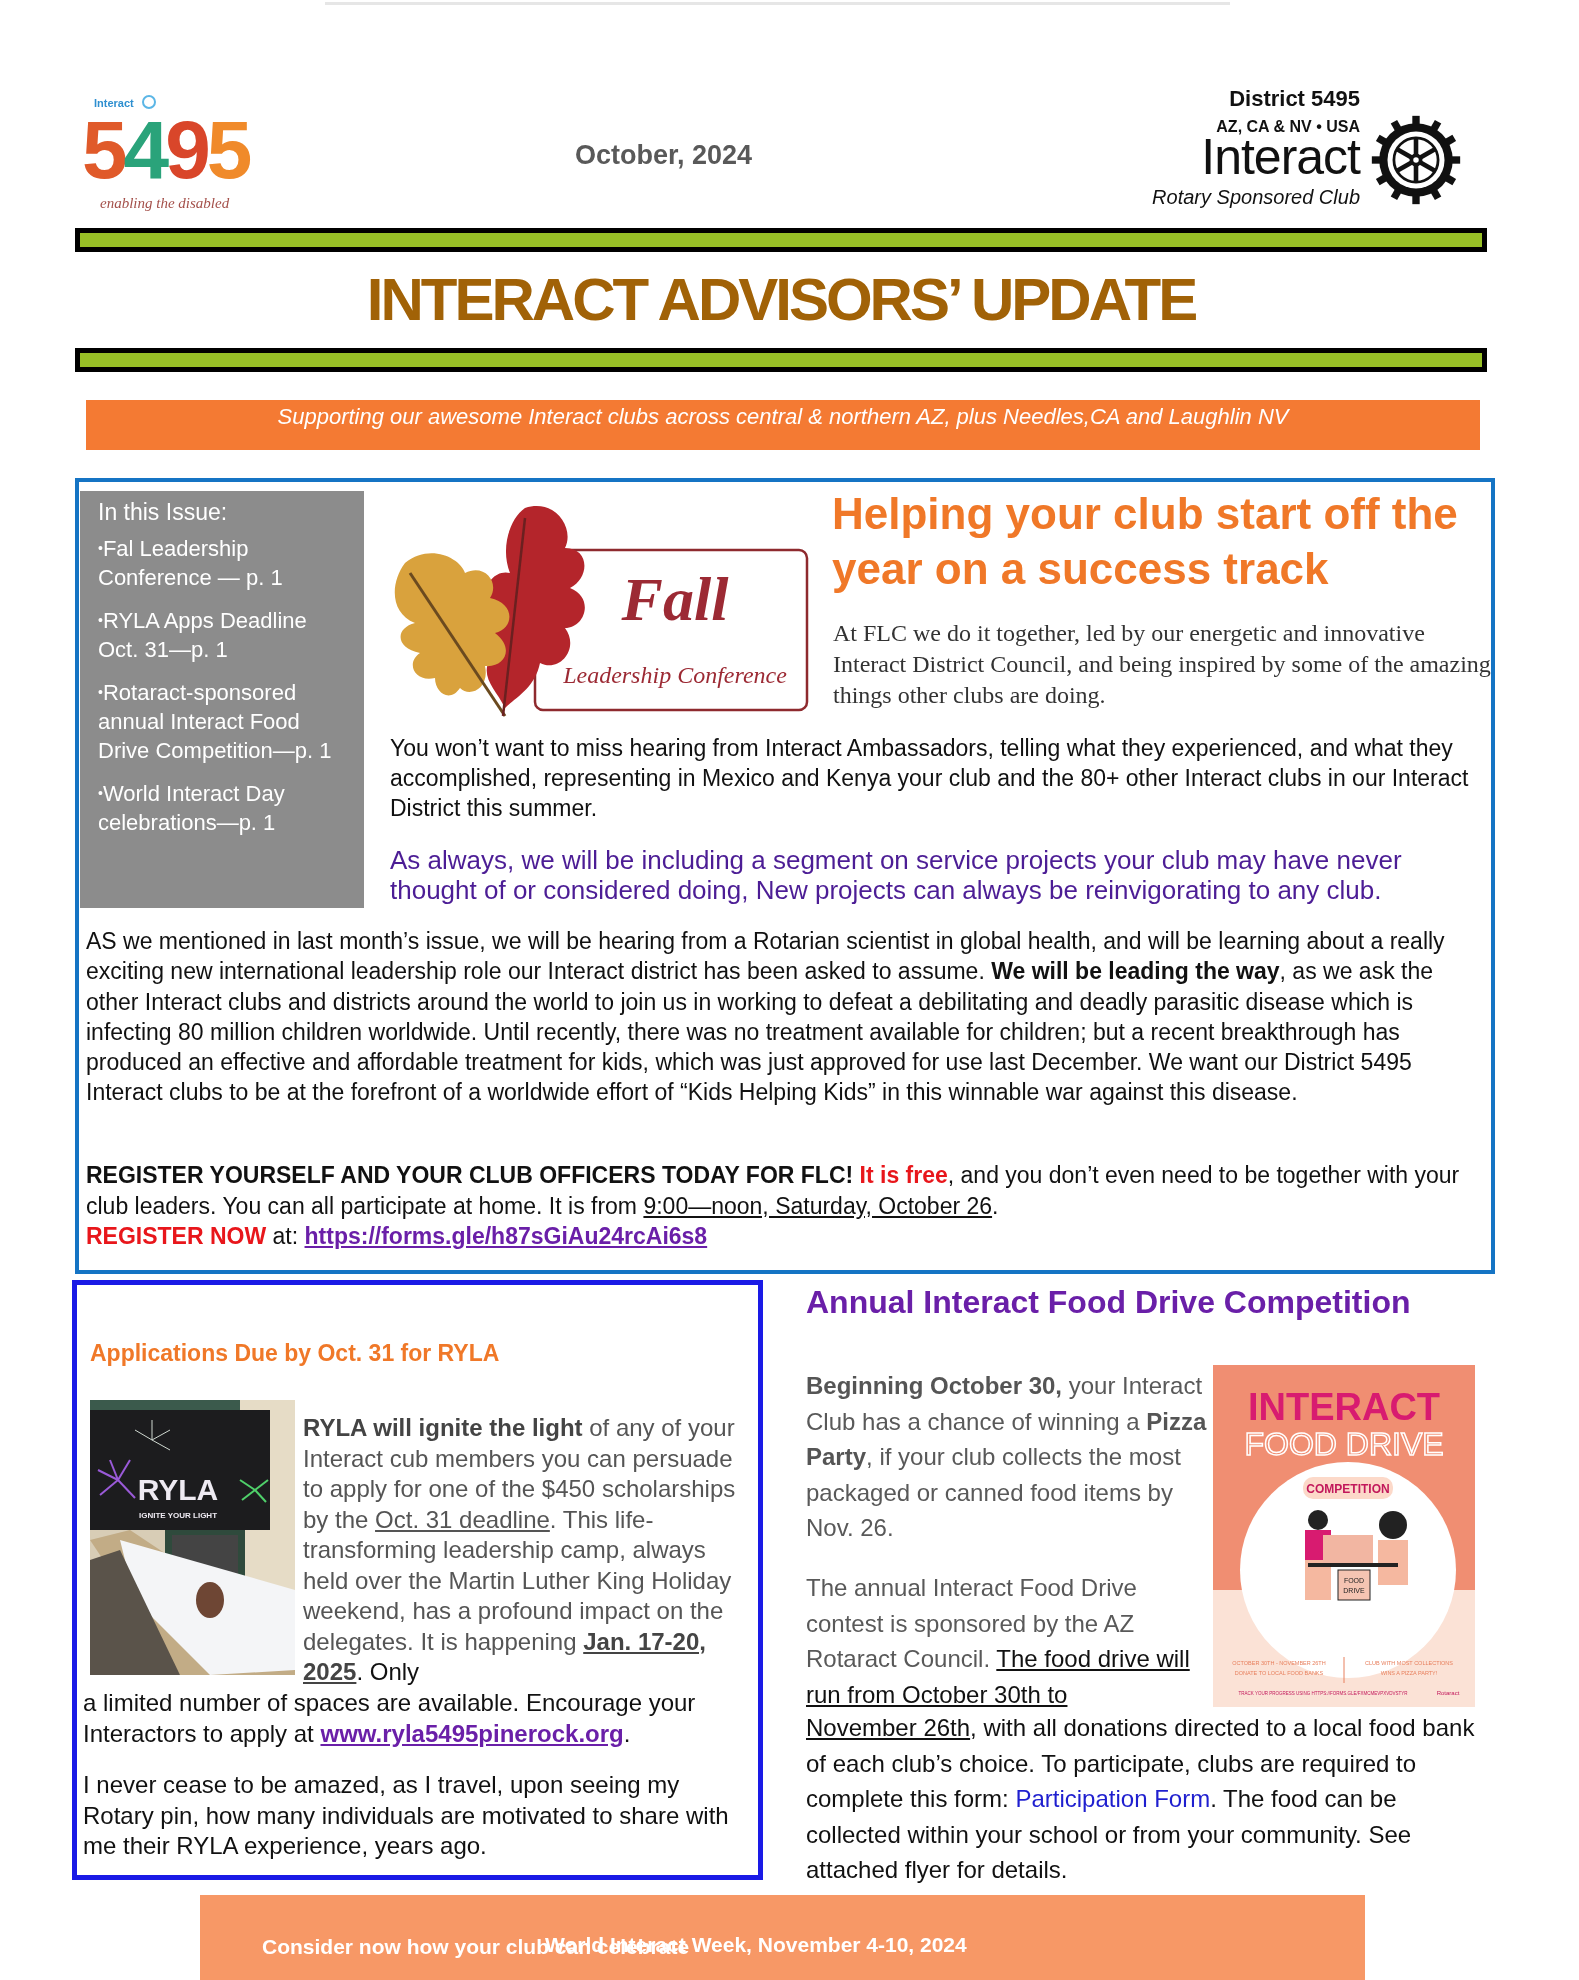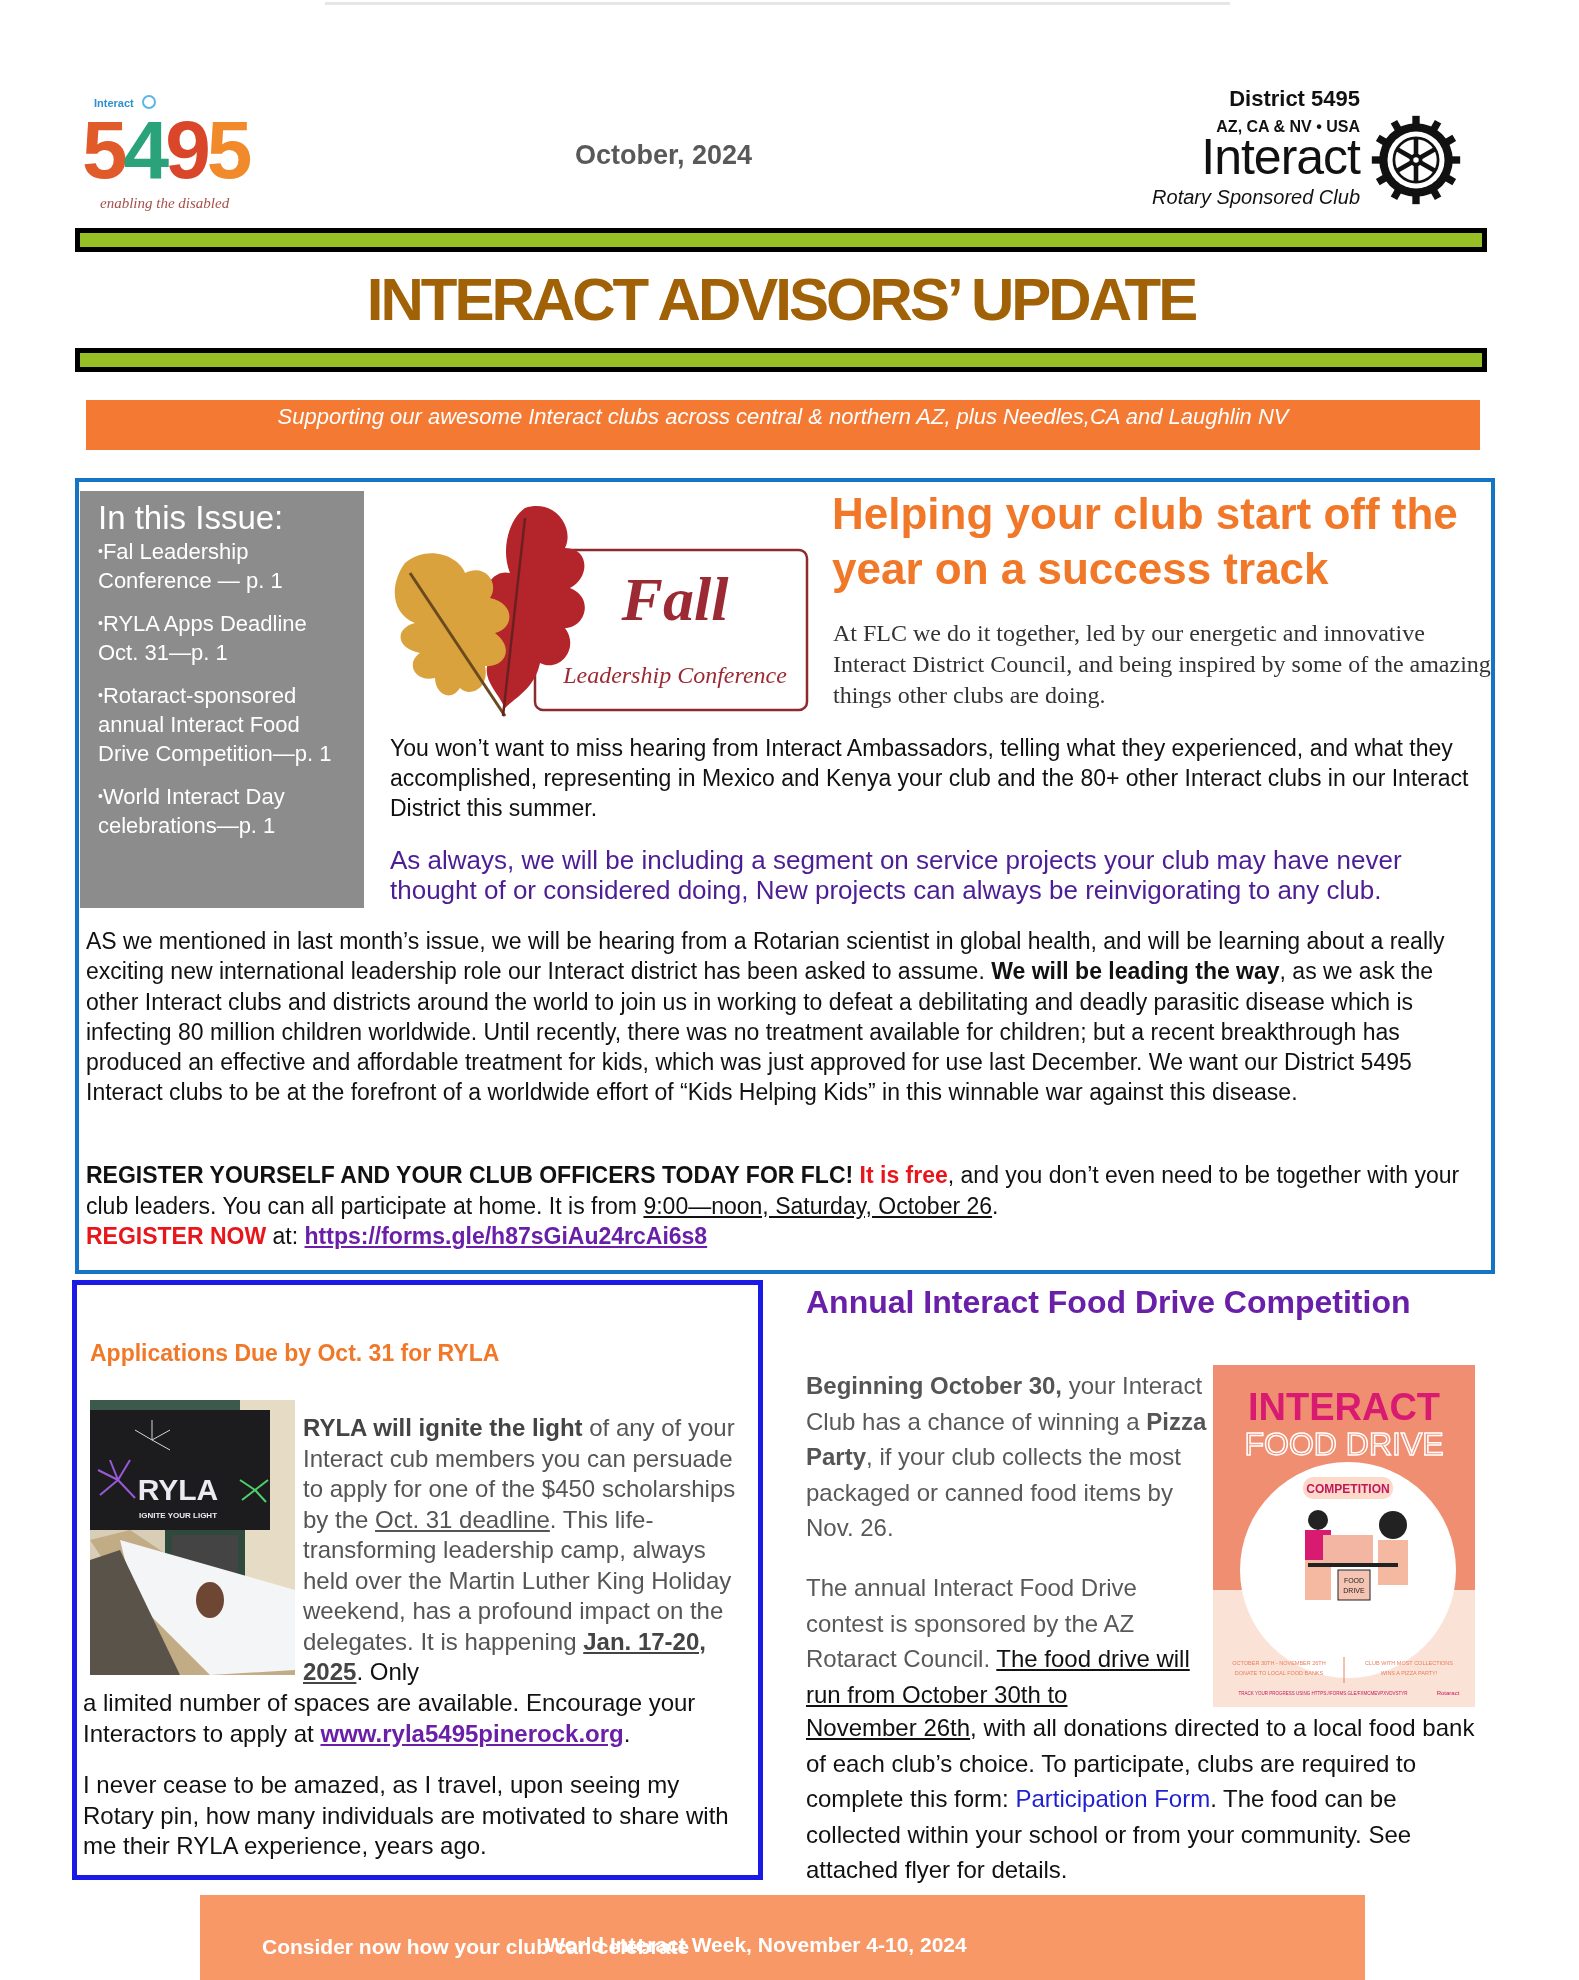--- a/index.html
+++ b/index.html
@@ -43,7 +43,7 @@
   .feature-box { left: 75px; top: 478px; width: 1420px; height: 796px; border: 4px solid #1574c4; }
 
   .toc { left: 80px; top: 491px; width: 284px; height: 417px; background: #8c8c8c; padding: 8px 16px 0 18px; color: #fff; }
-  .toc .toc-title { font-size: 33px; margin-bottom: 0; }
+  .toc .toc-title { font-size: 23px; margin-bottom: 8px; }
   .toc ul { list-style: none; }
   .toc li { font-size: 22px; line-height: 29px; margin-bottom: 14px; }
   .toc li::before { content: "\2022 "; font-size: 14px; vertical-align: 3px; }

